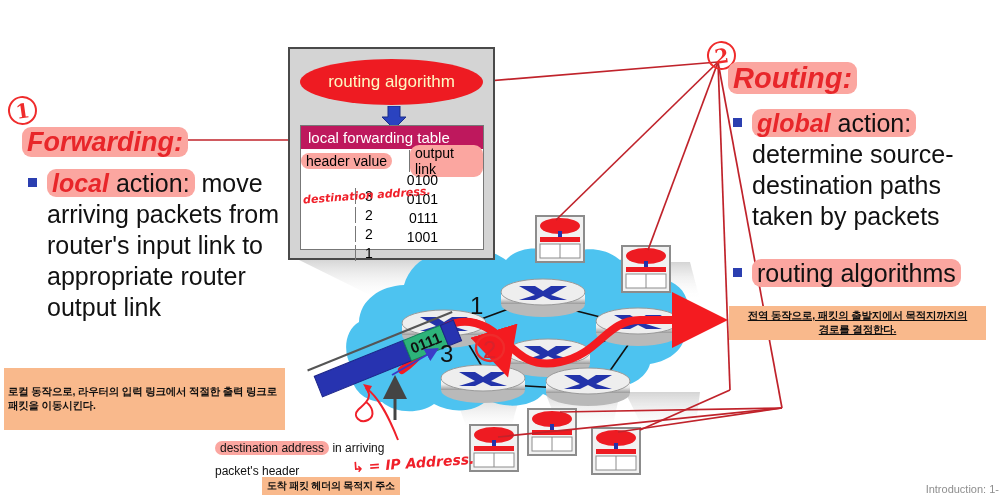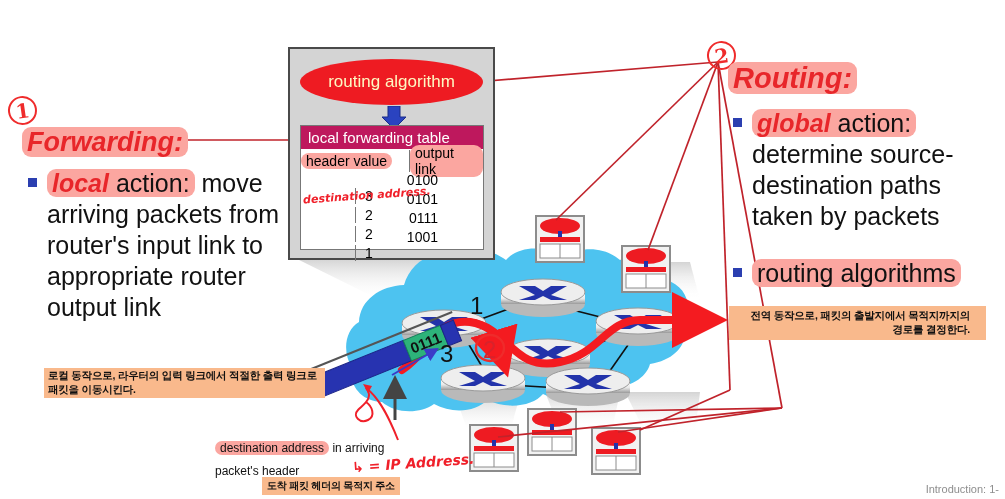--- a/index.html
+++ b/index.html
@@ -70,7 +70,8 @@
     font-size:10.5px;font-weight:bold;
     padding:3px 16px;box-sizing:border-box;
     letter-spacing:-0.2px;
-    text-align:right;
+    text-align:center;
+    text-decoration:underline;
   }
 
   

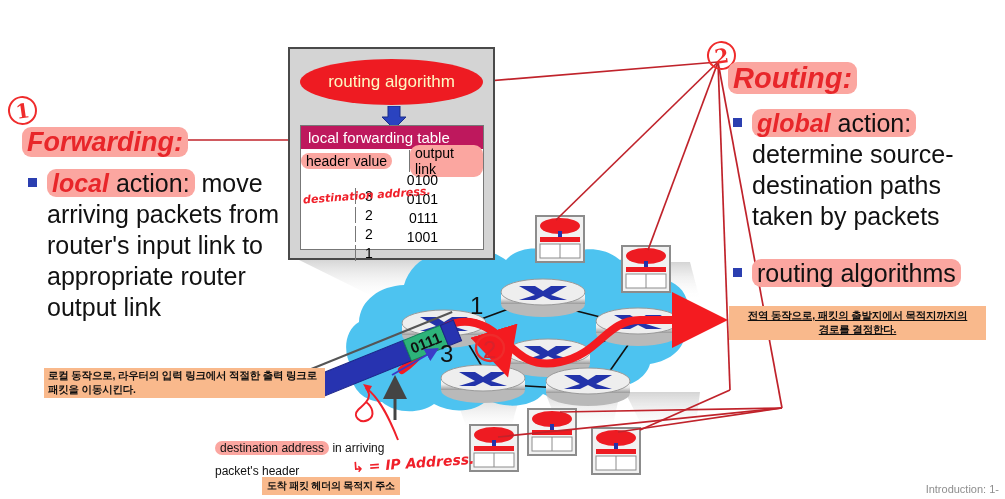--- a/index.html
+++ b/index.html
@@ -45,9 +45,8 @@
     left:4px;top:368px;width:281px;
     background:#f9b98c;color:#111;
     font-size:10.5px;font-weight:bold;
-    padding:1px 4px;box-sizing:border-box;
+    padding:17px 4px;box-sizing:border-box;
     letter-spacing:-0.2px;
-    margin-left:40px;
   }
 
   

